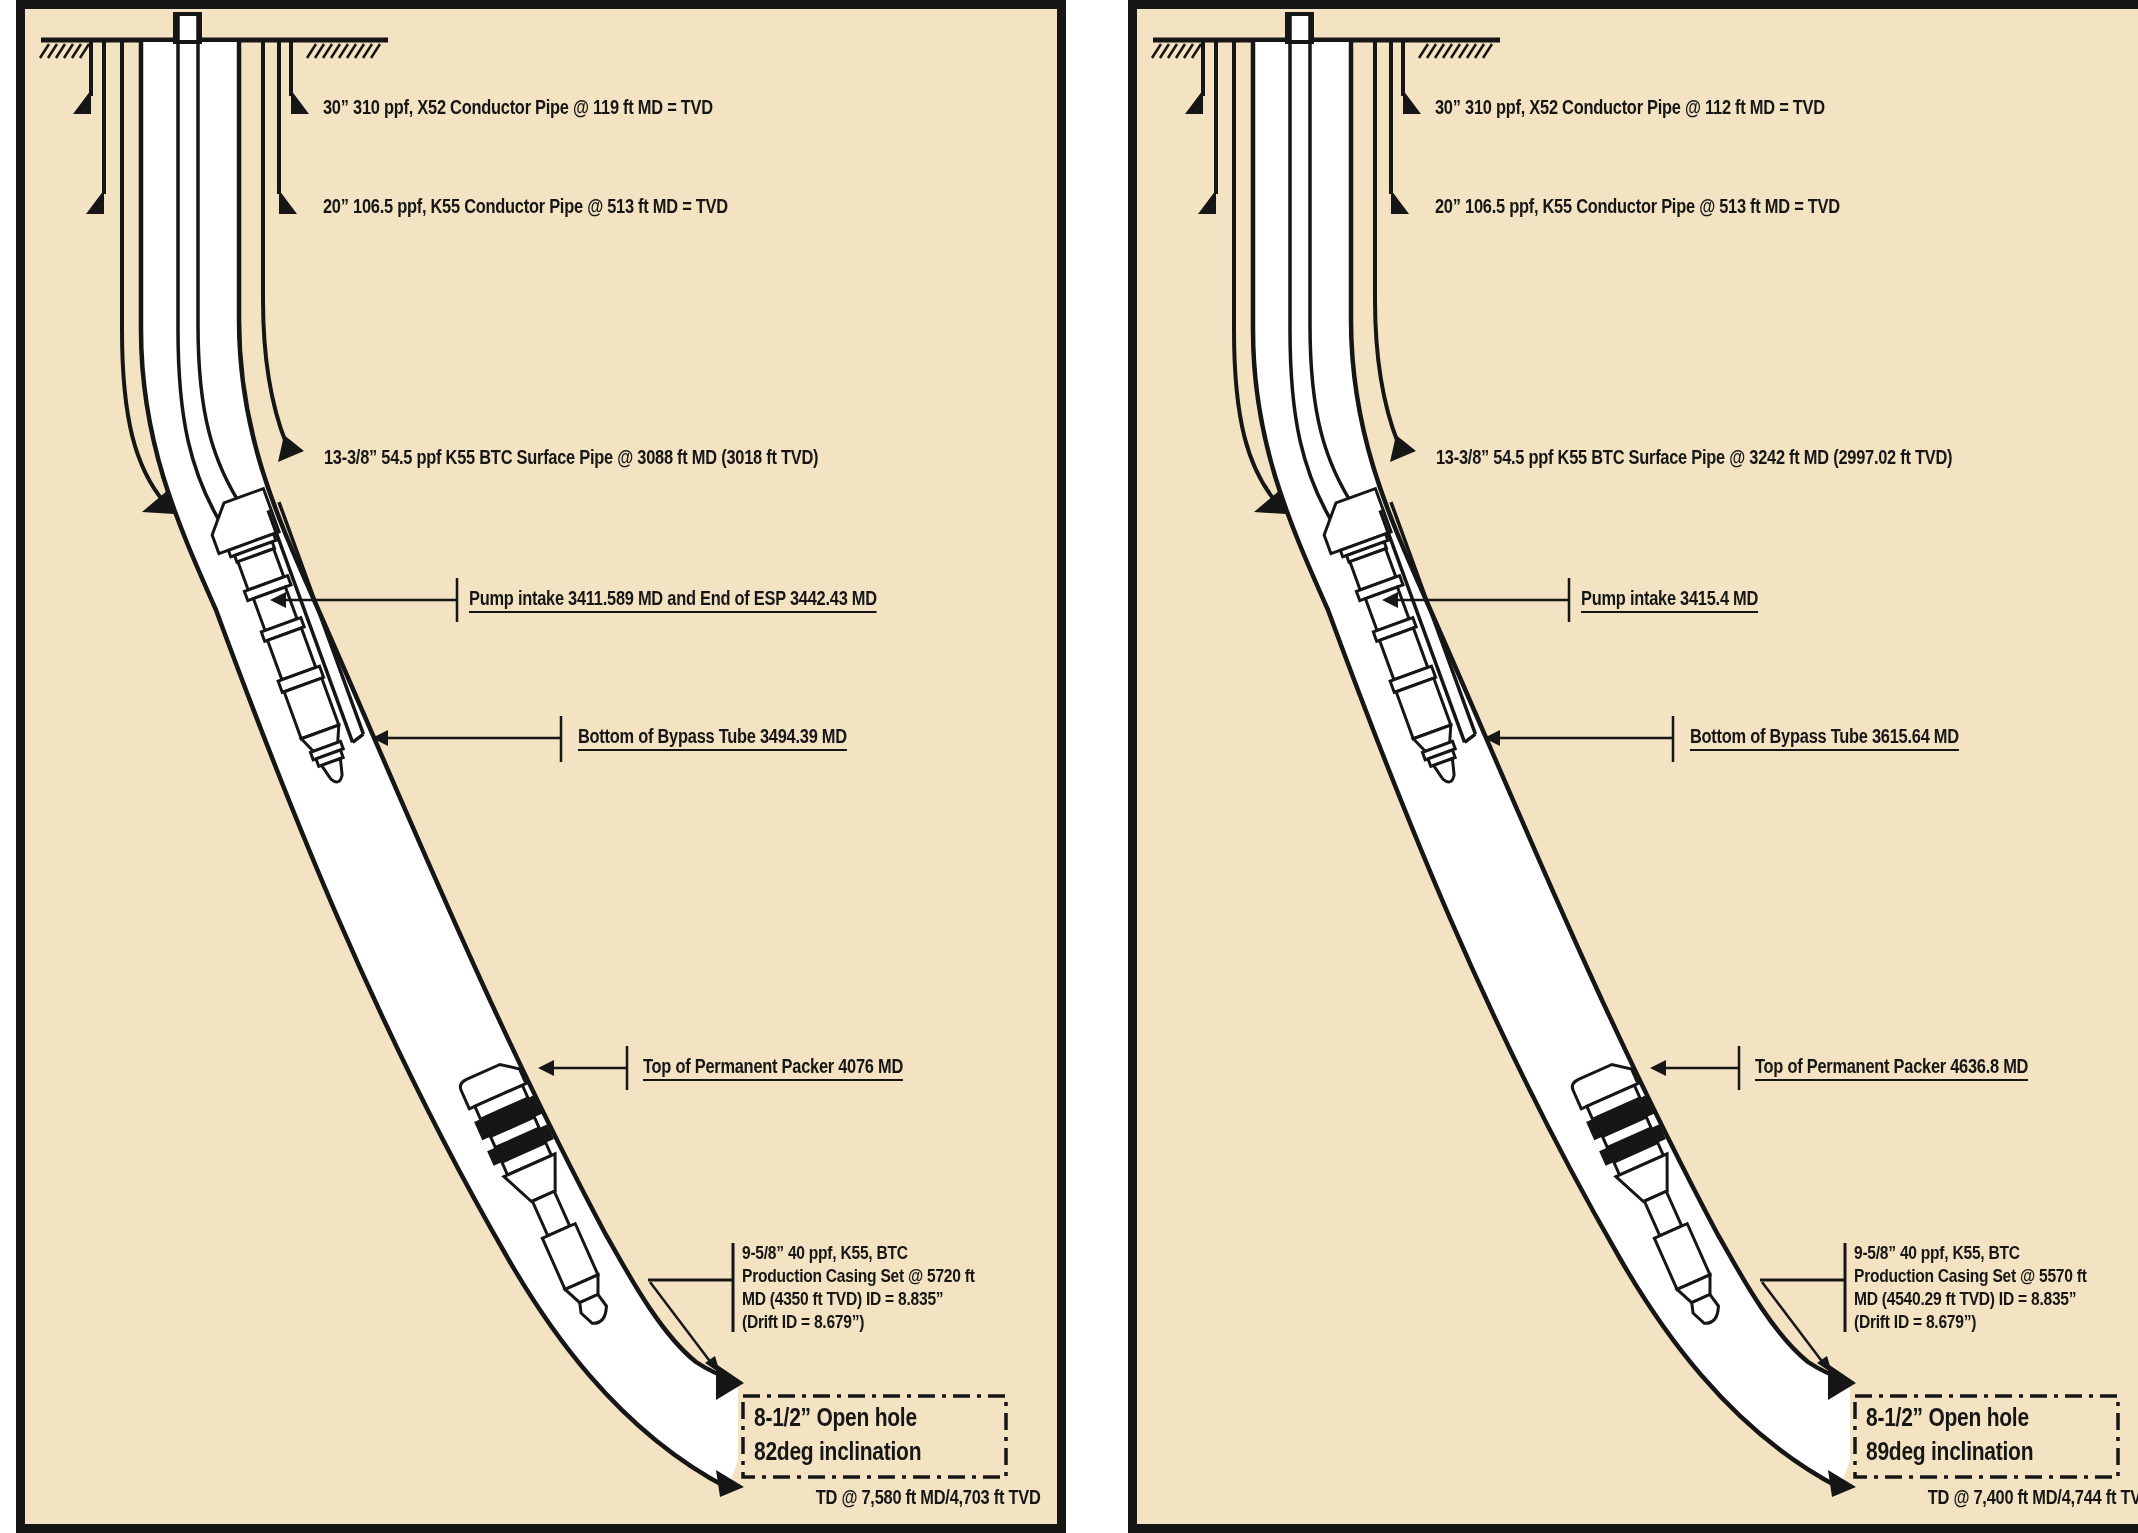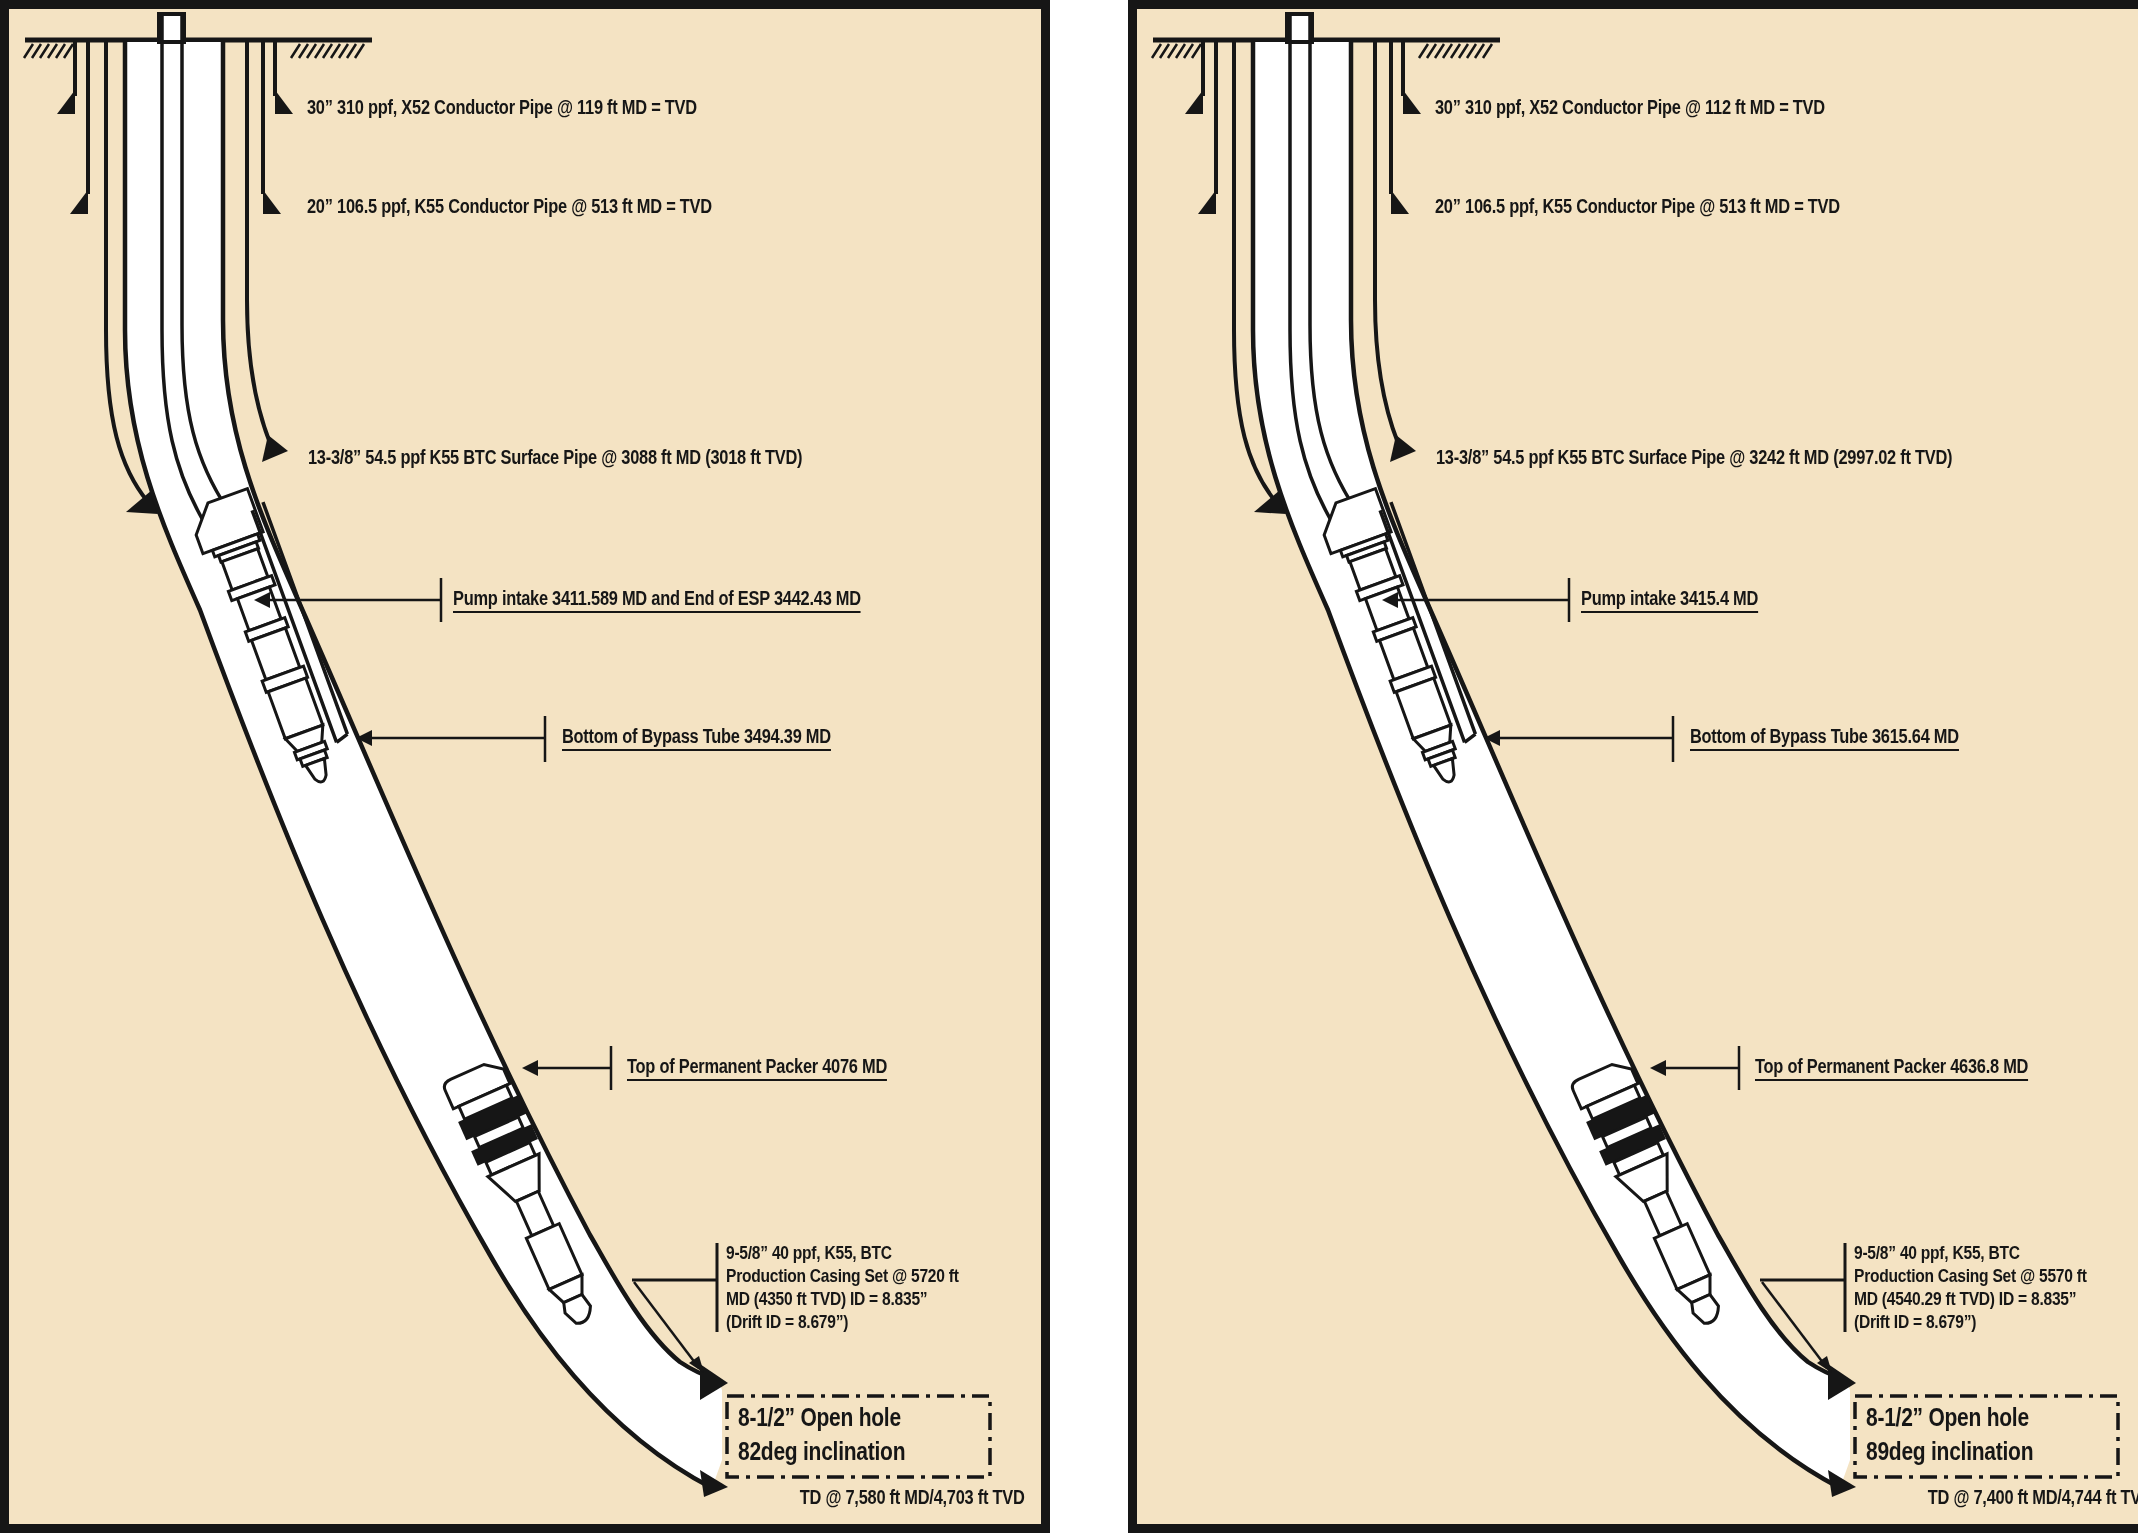--- a/index.html
+++ b/index.html
@@ -6,7 +6,7 @@
   body{width:2138px;height:1533px;position:relative;overflow:hidden;
        font-family:"Liberation Sans","DejaVu Sans",sans-serif;color:var(--ink,#161616);}
   .panel{position:absolute;top:0;width:1050px;height:1533px;}
-  #panel-0{left:0;padding-left:42px;}
+  #panel-0{left:16px;padding-left:42px;}
   #panel-1{left:1128px;}
   .panel svg.schematic{position:absolute;left:0;top:0;width:1050px;height:1533px;display:block;}
   .label{position:absolute;font-weight:bold;font-size:20px;line-height:21px;white-space:nowrap;

